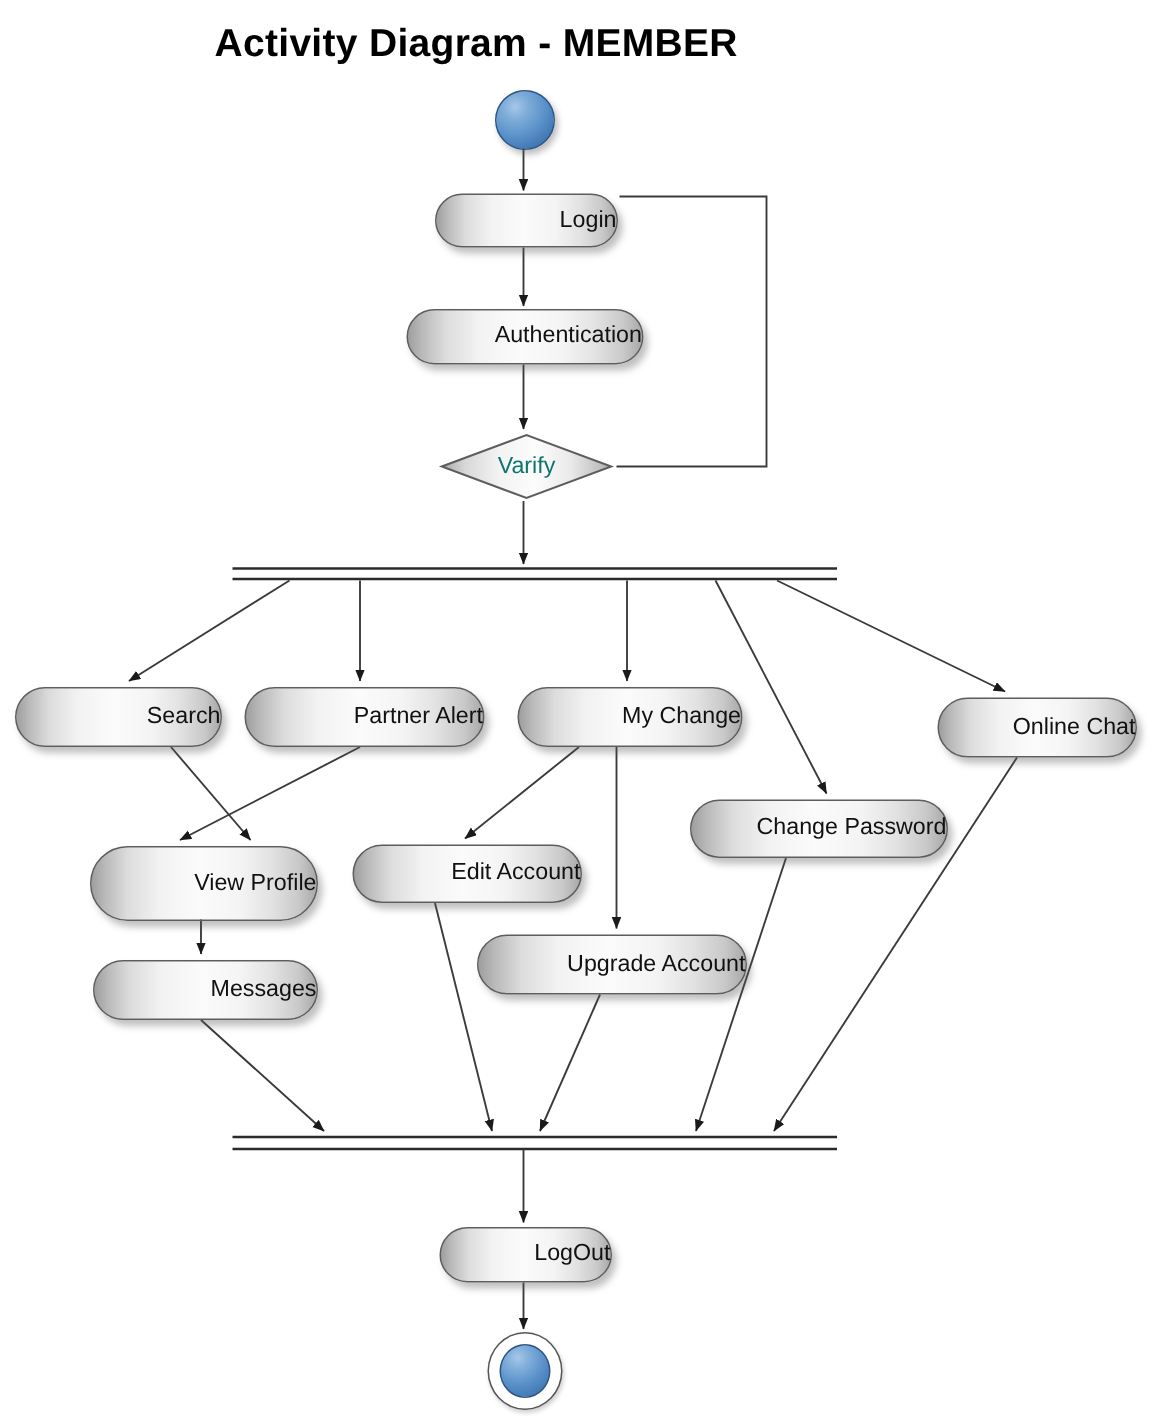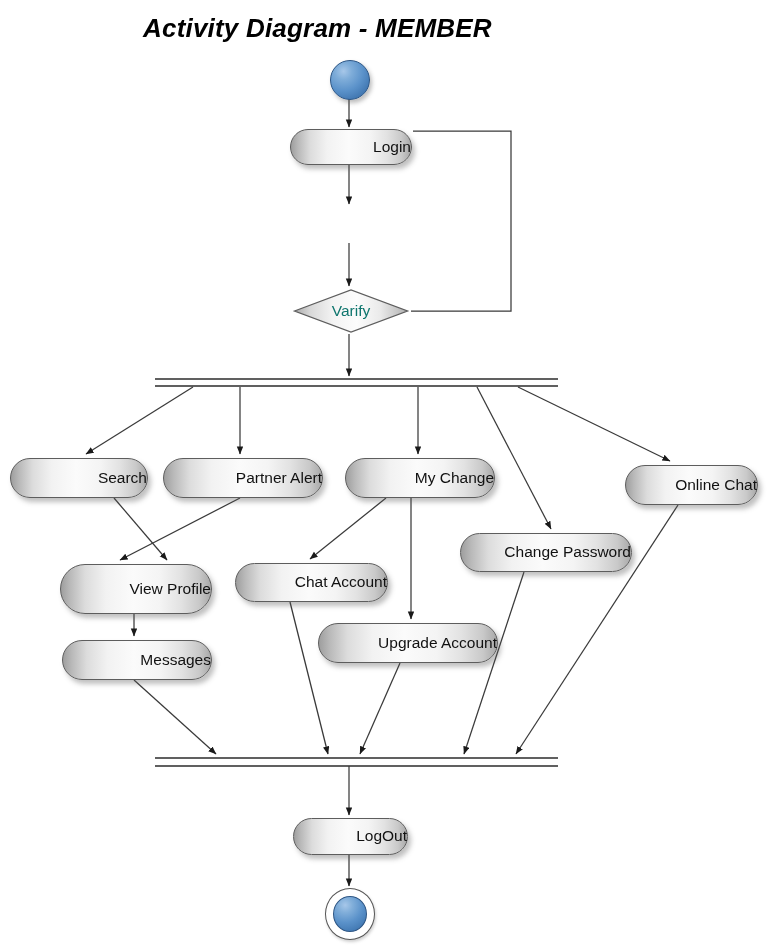--- a/index.html
+++ b/index.html
@@ -41,7 +41,6 @@
     color: #000000;
     letter-spacing: 0.2px;
     white-space: nowrap;
-    font-style: italic;
   }
 
   

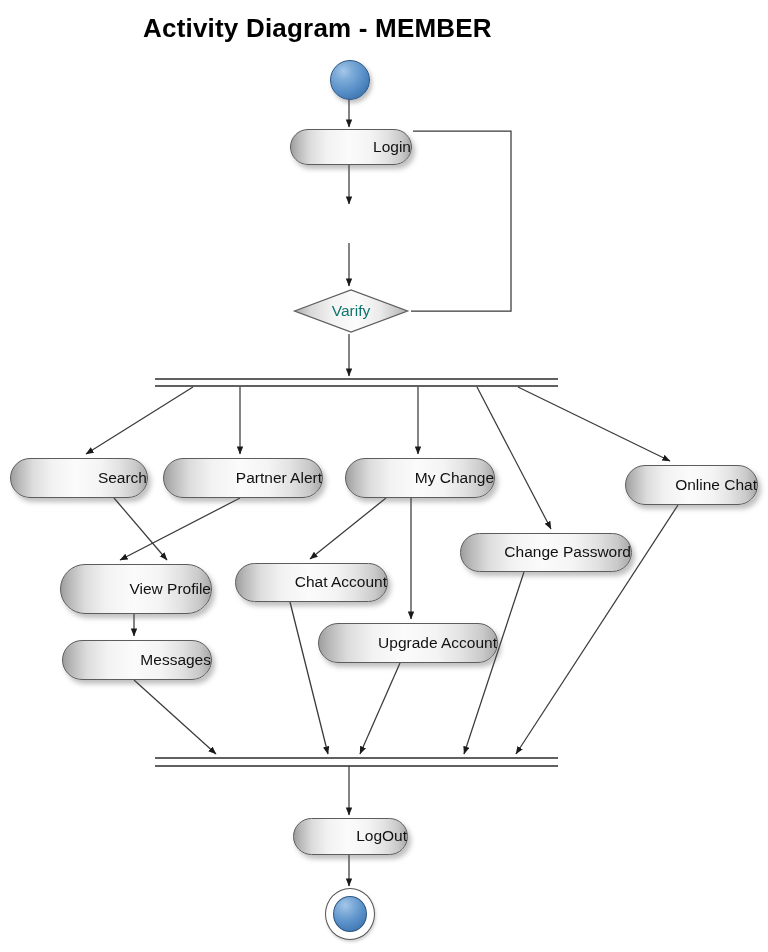--- a/index.html
+++ b/index.html
@@ -212,6 +212,9 @@
       <span class="lbl">Login</span>
     </div>
 
+    <div class="act" style="left:271px; top:206px; width:158px; height:37px;">
+      <span class="lbl">Authentication</span>
+    </div>
 
     <div class="decision" style="left:292px; top:288px; width:118px; height:46px;">
       <svg class="dshape" viewBox="0 0 118 46" preserveAspectRatio="none">

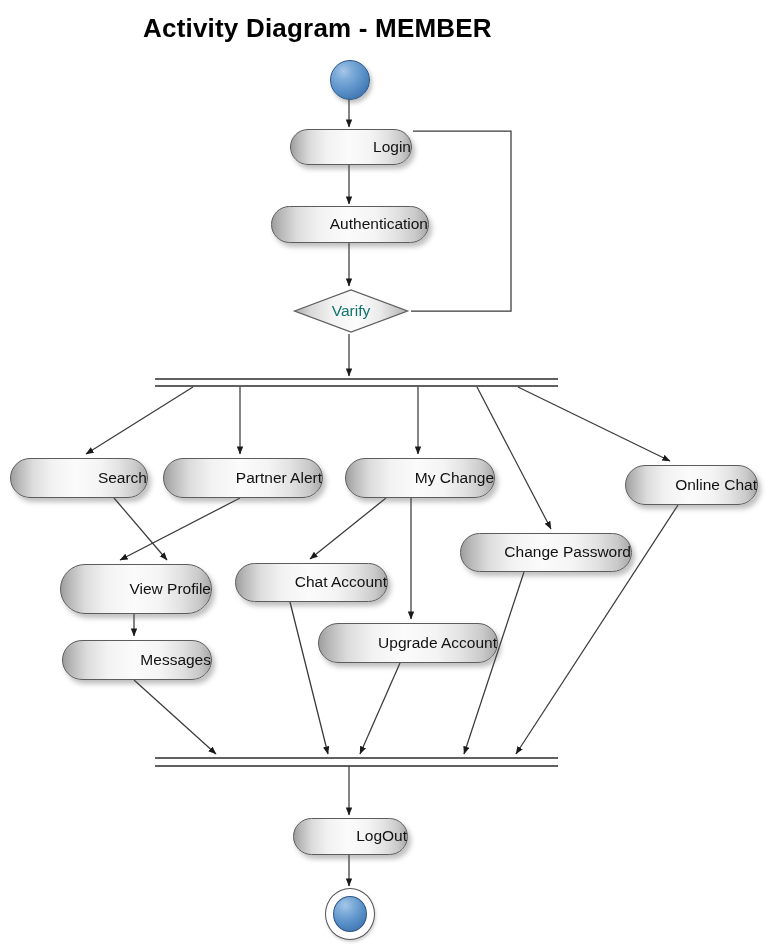--- a/index.html
+++ b/index.html
@@ -258,7 +258,7 @@
     </div>
 
     <div class="act" style="left:235px; top:563px; width:153px; height:39px;">
-      <span class="lbl">Chat Account</span>
+      <span class="lbl">Edit Account</span>
     </div>
 
     <div class="act" style="left:318px; top:623px; width:180px; height:40px;">

